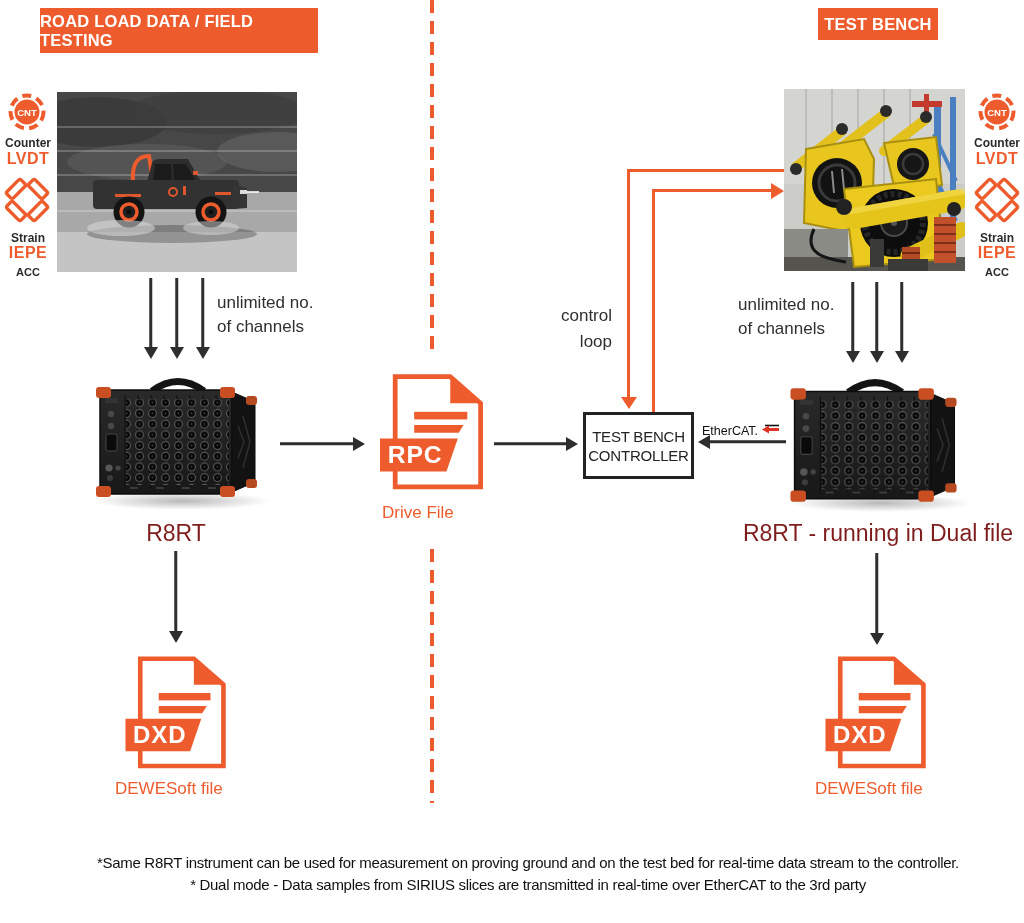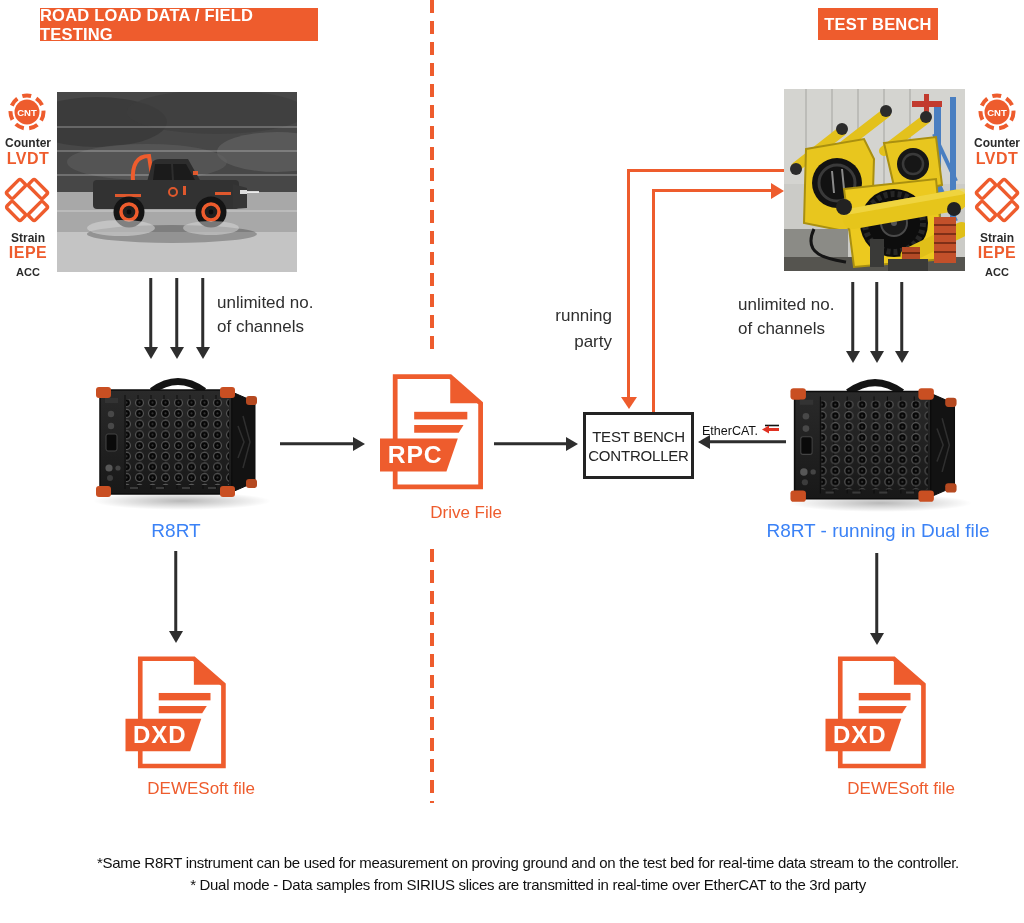--- a/index.html
+++ b/index.html
@@ -95,7 +95,7 @@
     </defs>
   </svg>
 
-  <div class="abs banner" style="left:40px;top:8px;width:278px;height:33px">ROAD LOAD DATA / FIELD TESTING</div>
+  <div class="abs banner" style="left:40px;top:8px;width:278px;height:45px">ROAD LOAD DATA / FIELD TESTING</div>
   <div class="abs banner" style="left:818px;top:8px;width:120px;height:32px">TEST BENCH</div>
 
   <div class="abs dash-v" style="left:430px;top:0;height:357px"></div>

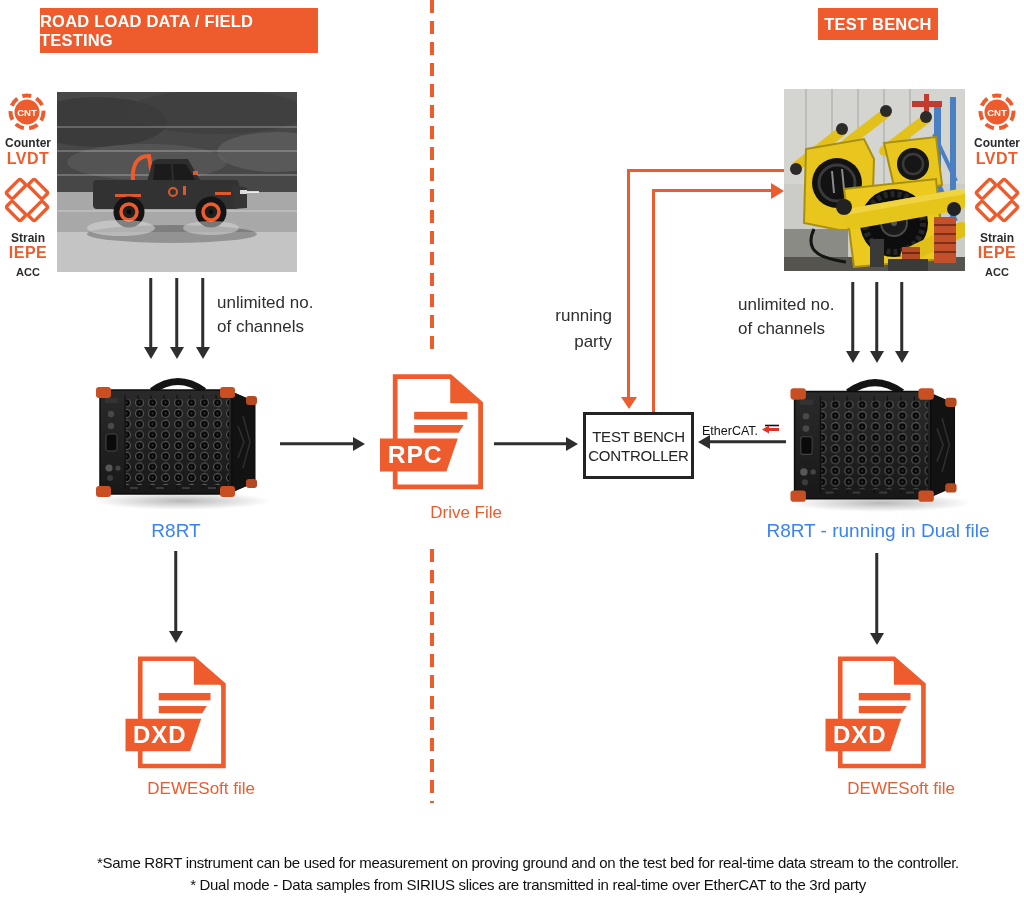--- a/index.html
+++ b/index.html
@@ -292,7 +292,7 @@
   <div class="abs oline" style="left:652px;top:189px;width:3px;height:223px"></div>
   <div class="abs ohead-right" style="left:771px;top:182.5px"></div>
   <div class="abs note" style="left:520px;top:303px;width:92px;text-align:right;line-height:26px">
-    <div>running</div>
+    <div>control</div>
     <div>party</div>
   </div>
 

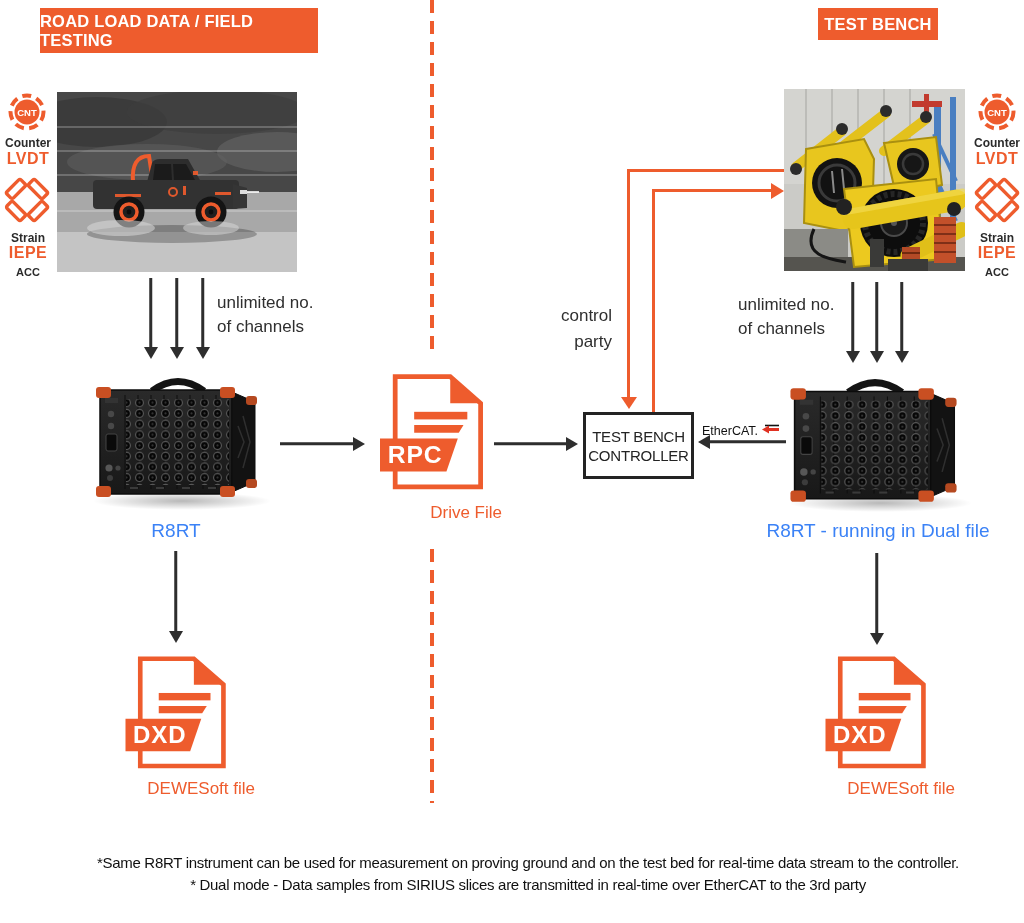--- a/index.html
+++ b/index.html
@@ -293,7 +293,7 @@
   <div class="abs ohead-right" style="left:771px;top:182.5px"></div>
   <div class="abs note" style="left:520px;top:303px;width:92px;text-align:right;line-height:26px">
     <div>control</div>
-    <div>party</div>
+    <div>loop</div>
   </div>
 
   <div class="abs shadow" style="left:92px;top:492px;width:180px;height:18px"></div>

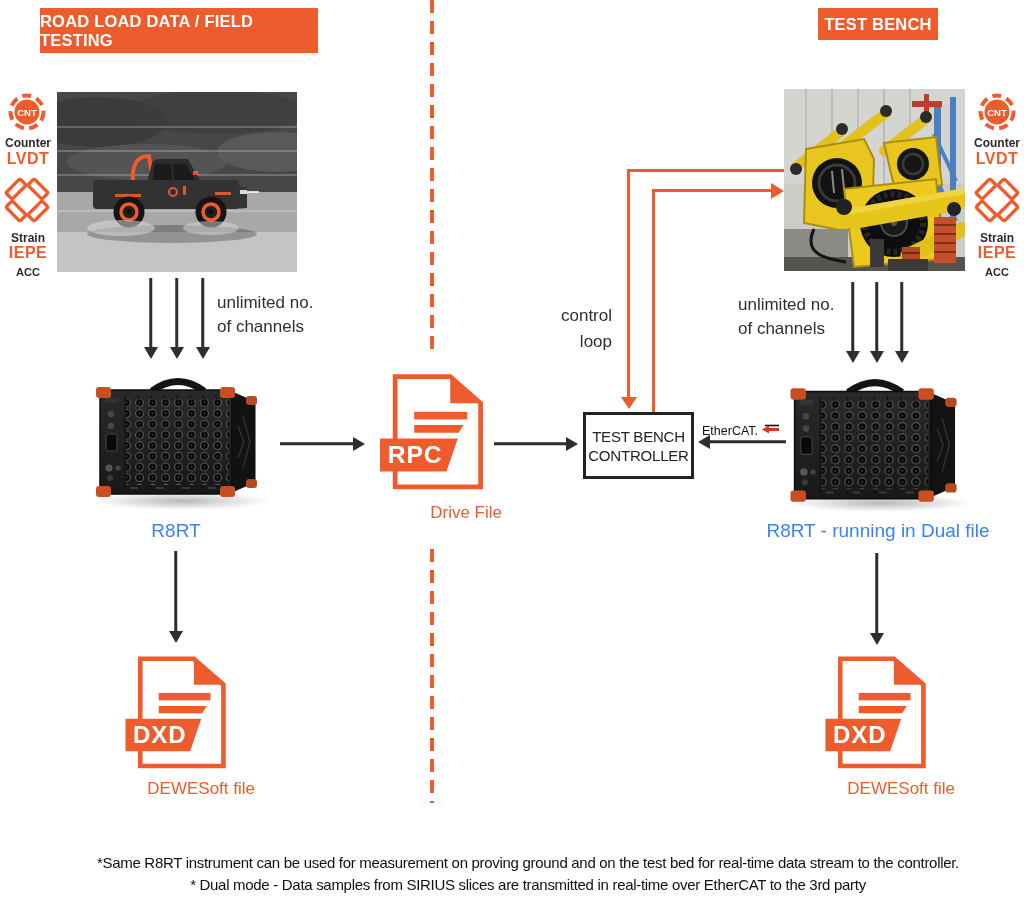--- a/index.html
+++ b/index.html
@@ -14,7 +14,7 @@
   .sensor-big{width:56px;text-align:center;font-size:16px;font-weight:bold;color:var(--orange);letter-spacing:.5px;}
   .note{font-size:17px;color:#2f2f2f;line-height:24px;}
   .dev-label{font-size:19px;color:#3b82f6;text-align:center;}
-  .file-caption{font-size:17px;color:var(--orange);text-align:right;}
+  .file-caption{font-size:17px;color:var(--orange);text-align:left;}
   .ctrl-box{border:3px solid #232323;background:#fff;display:flex;flex-direction:column;
             align-items:center;justify-content:center;font-size:15px;color:#232323;line-height:19px;letter-spacing:-.2px;}
   .footer-line{left:16px;width:1024px;text-align:center;font-size:15px;letter-spacing:-.3px;color:#101010;}

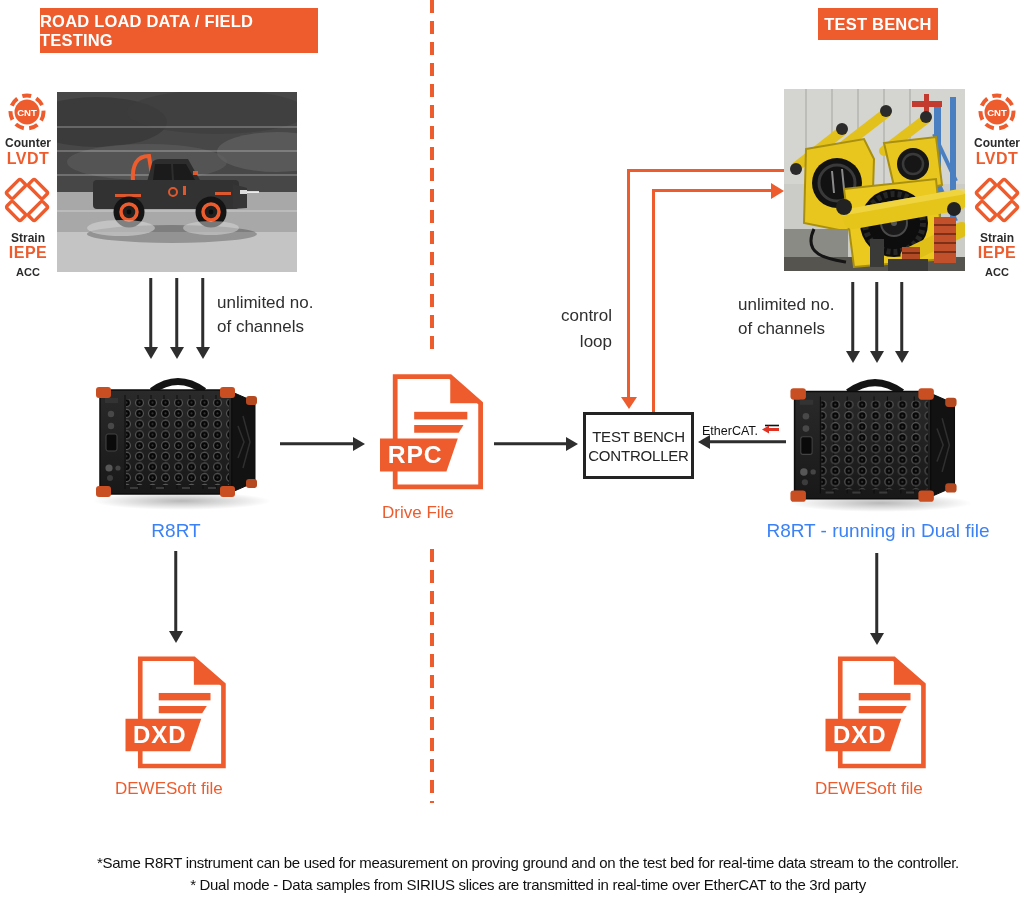--- a/index.html
+++ b/index.html
@@ -13,7 +13,7 @@
   .sensor-label{width:56px;text-align:center;font-size:12px;font-weight:600;color:#2b2b2b;}
   .sensor-big{width:56px;text-align:center;font-size:16px;font-weight:bold;color:var(--orange);letter-spacing:.5px;}
   .note{font-size:17px;color:#2f2f2f;line-height:24px;}
-  .dev-label{font-size:19px;color:#3b82f6;text-align:center;}
+  .dev-label{font-size:23px;color:#7f1d1d;text-align:center;}
   .file-caption{font-size:17px;color:var(--orange);text-align:left;}
   .ctrl-box{border:3px solid #232323;background:#fff;display:flex;flex-direction:column;
             align-items:center;justify-content:center;font-size:15px;color:#232323;line-height:19px;letter-spacing:-.2px;}

